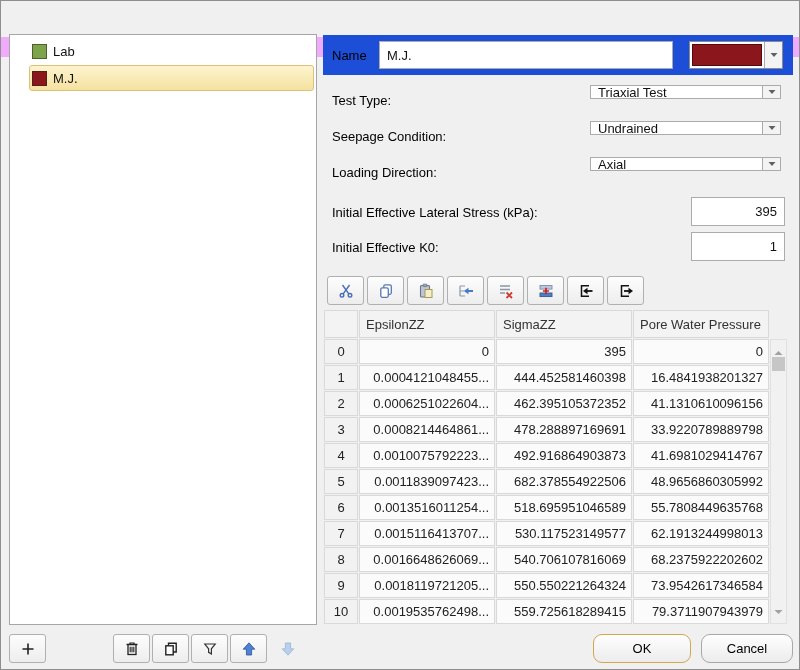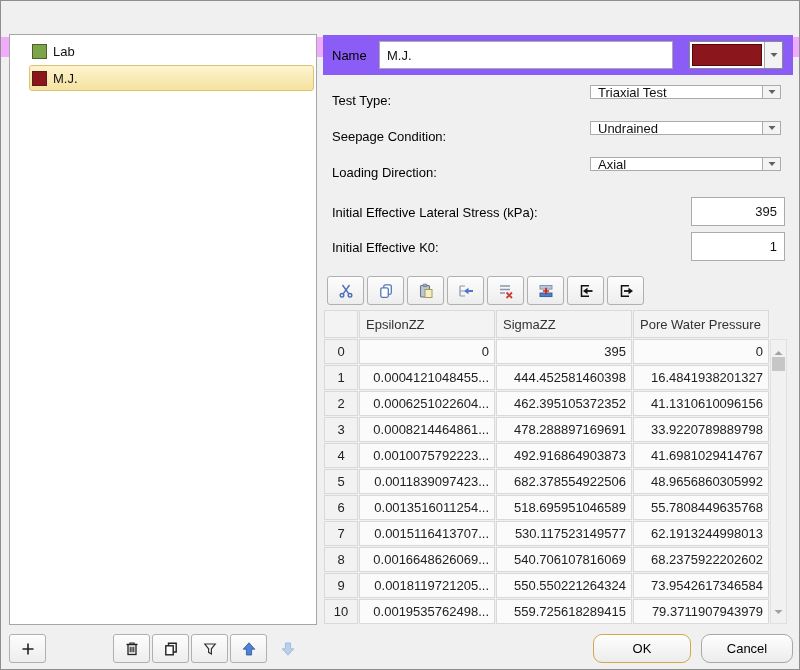--- a/index.html
+++ b/index.html
@@ -28,7 +28,7 @@
 
   
   .right{position:absolute;left:322px;top:0;width:470px;height:670px;}
-  .name-band{position:absolute;left:0;top:34px;width:470px;height:40px;background:#8b5cf6;}
+  .name-band{position:absolute;left:0;top:34px;width:470px;height:40px;background:#1d4ed8;}
   .name-label{position:absolute;left:9px;top:13px;font-size:13px;color:#000;}
   .name-input{position:absolute;left:56px;top:6px;width:294px;height:28px;background:#fff;border:1px solid #ababab;box-sizing:border-box;font-size:13px;color:#111;display:flex;align-items:center;padding:0 7px;}
   .color-combo{position:absolute;left:366px;top:6px;width:94px;height:28px;background:#fff;border:1px solid #8a8a8a;box-sizing:border-box;display:flex;cursor:pointer;}

